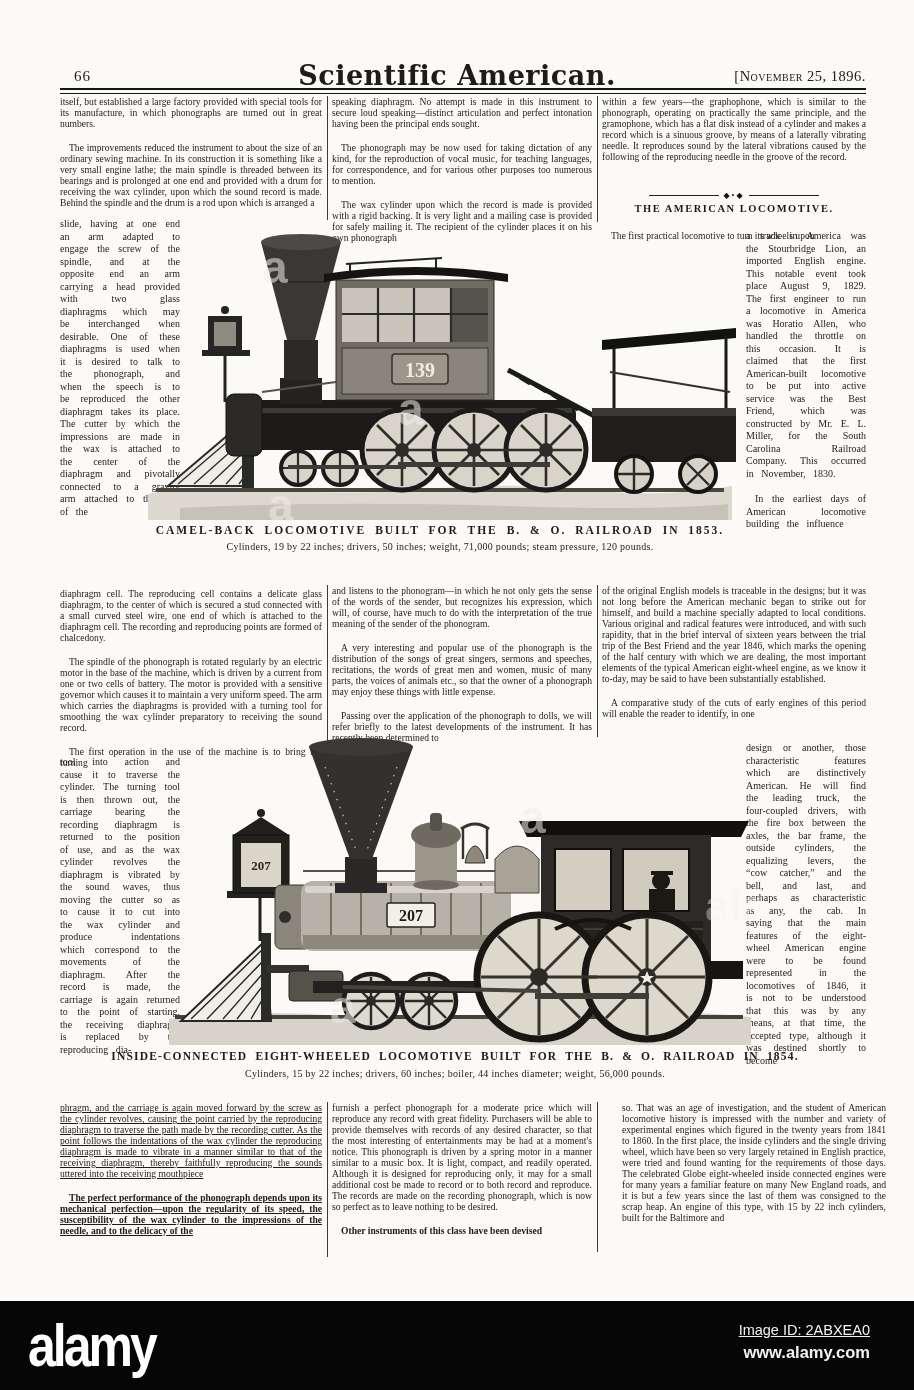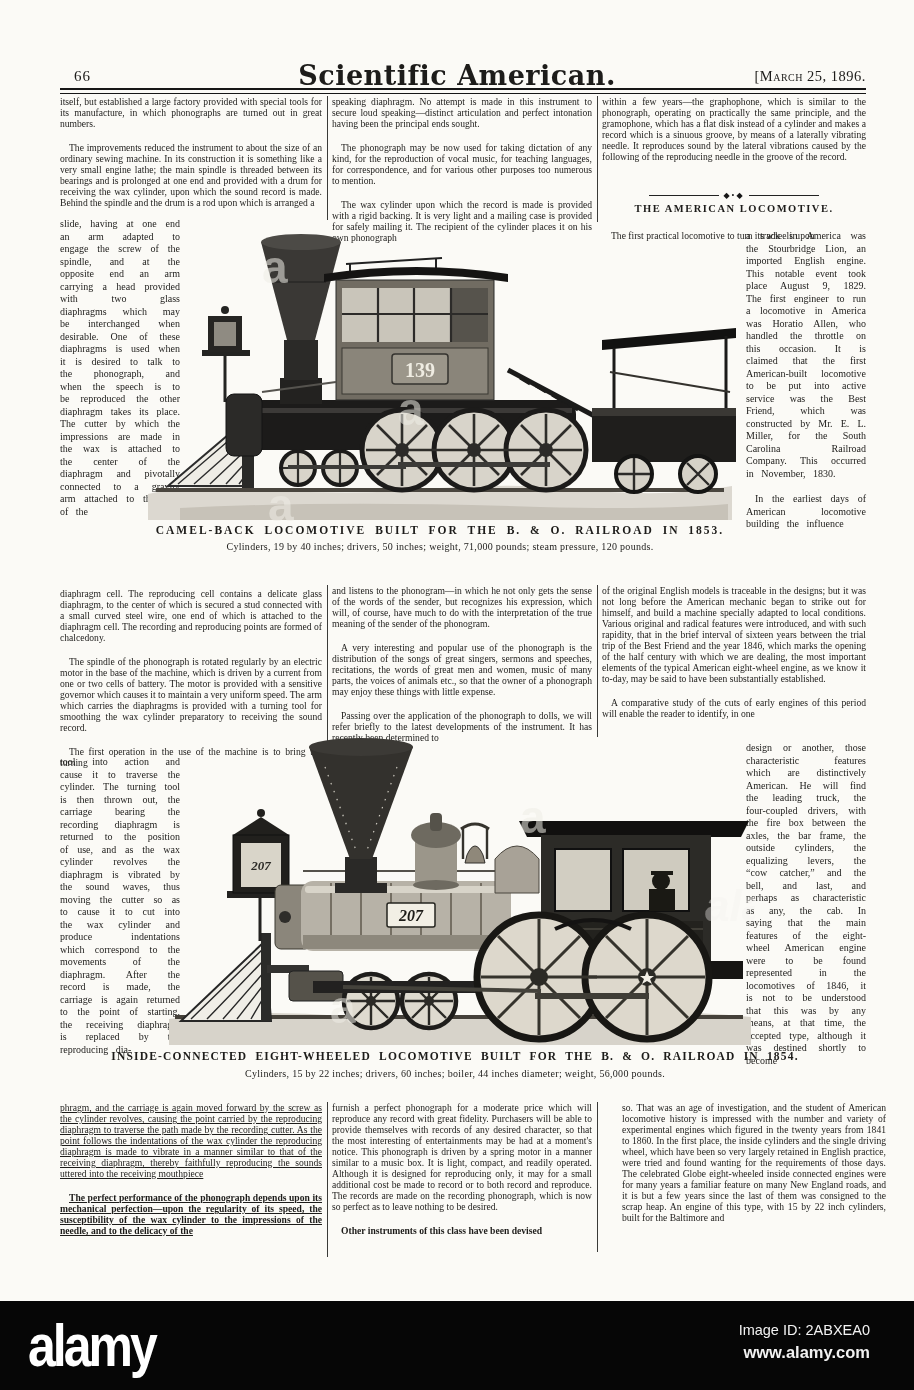--- a/index.html
+++ b/index.html
@@ -49,7 +49,7 @@
 
   <div class="abs pgnum" style="left:74px;top:68px;">66</div>
   <div class="abs masthead" style="left:0;top:60px;">Scientific American.</div>
-  <div class="abs issuedate" style="left:706px;top:68px;width:160px;">[March 25, 1896.</div>
+  <div class="abs issuedate" style="left:706px;top:68px;width:160px;">[November 25, 1896.</div>
   <div class="abs hrule" style="top:88px;"></div>
   <div class="abs hrule2" style="top:92.5px;"></div>
 

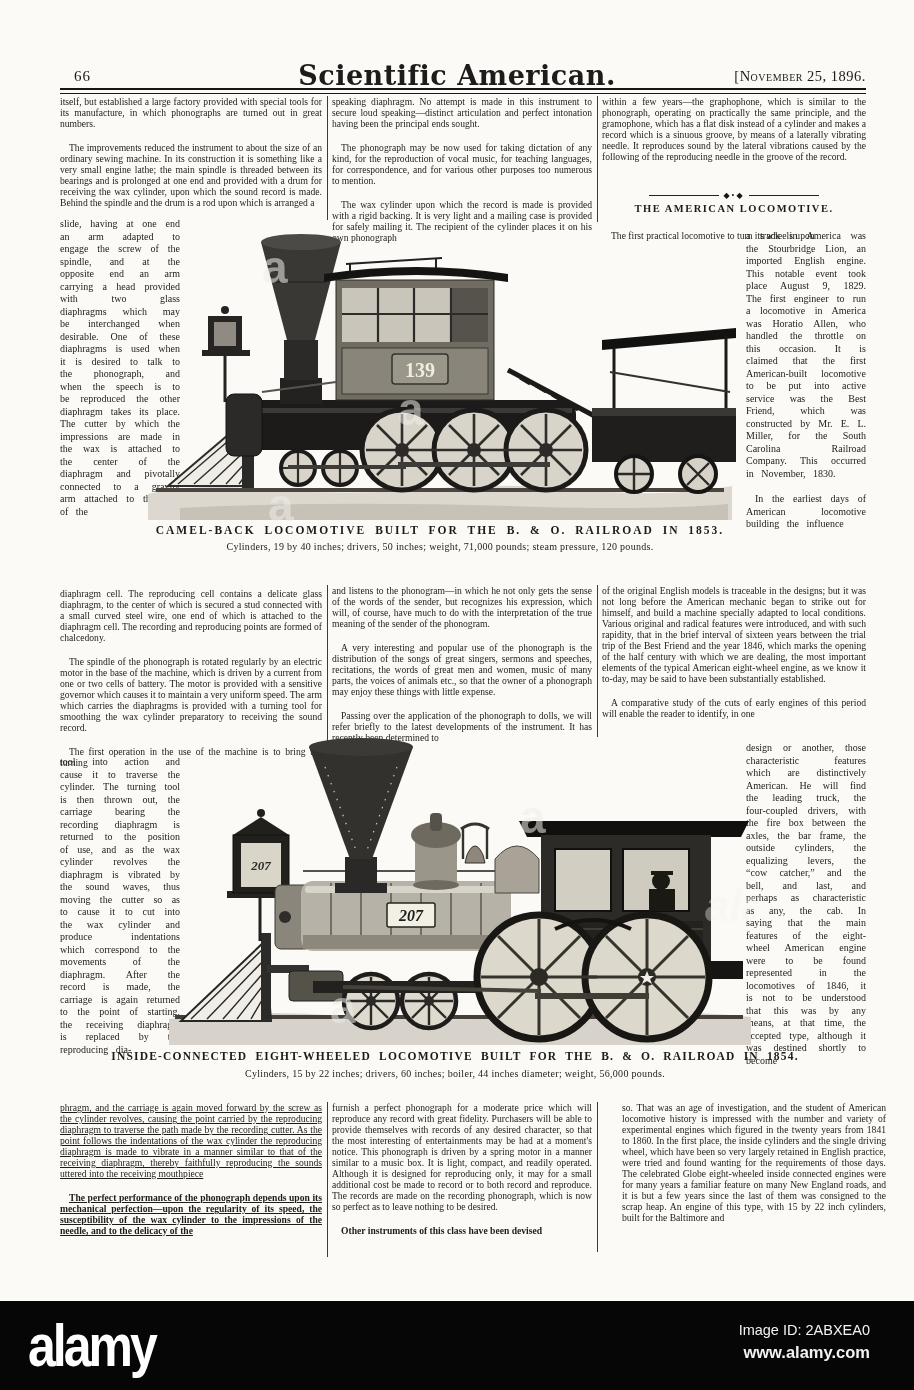--- a/index.html
+++ b/index.html
@@ -215,7 +215,7 @@
   <span class="abs wm-a" style="left:268px;top:478px;">a</span>
 
   <div class="abs cap" style="left:115px;top:524px;width:650px;">CAMEL-BACK LOCOMOTIVE BUILT FOR THE B. &amp; O. RAILROAD IN 1853.</div>
-  <div class="abs specs" style="left:115px;top:541px;width:650px;">Cylinders, 19 by 40 inches; drivers, 50 inches; weight, 71,000 pounds; steam pressure, 120 pounds.</div>
+  <div class="abs specs" style="left:115px;top:541px;width:650px;">Cylinders, 19 by 22 inches; drivers, 50 inches; weight, 71,000 pounds; steam pressure, 120 pounds.</div>
 
   <figure class="abs" style="left:163px;top:733px;font-style:italic;">
     <svg width="592" height="312" viewBox="0 0 592 312">

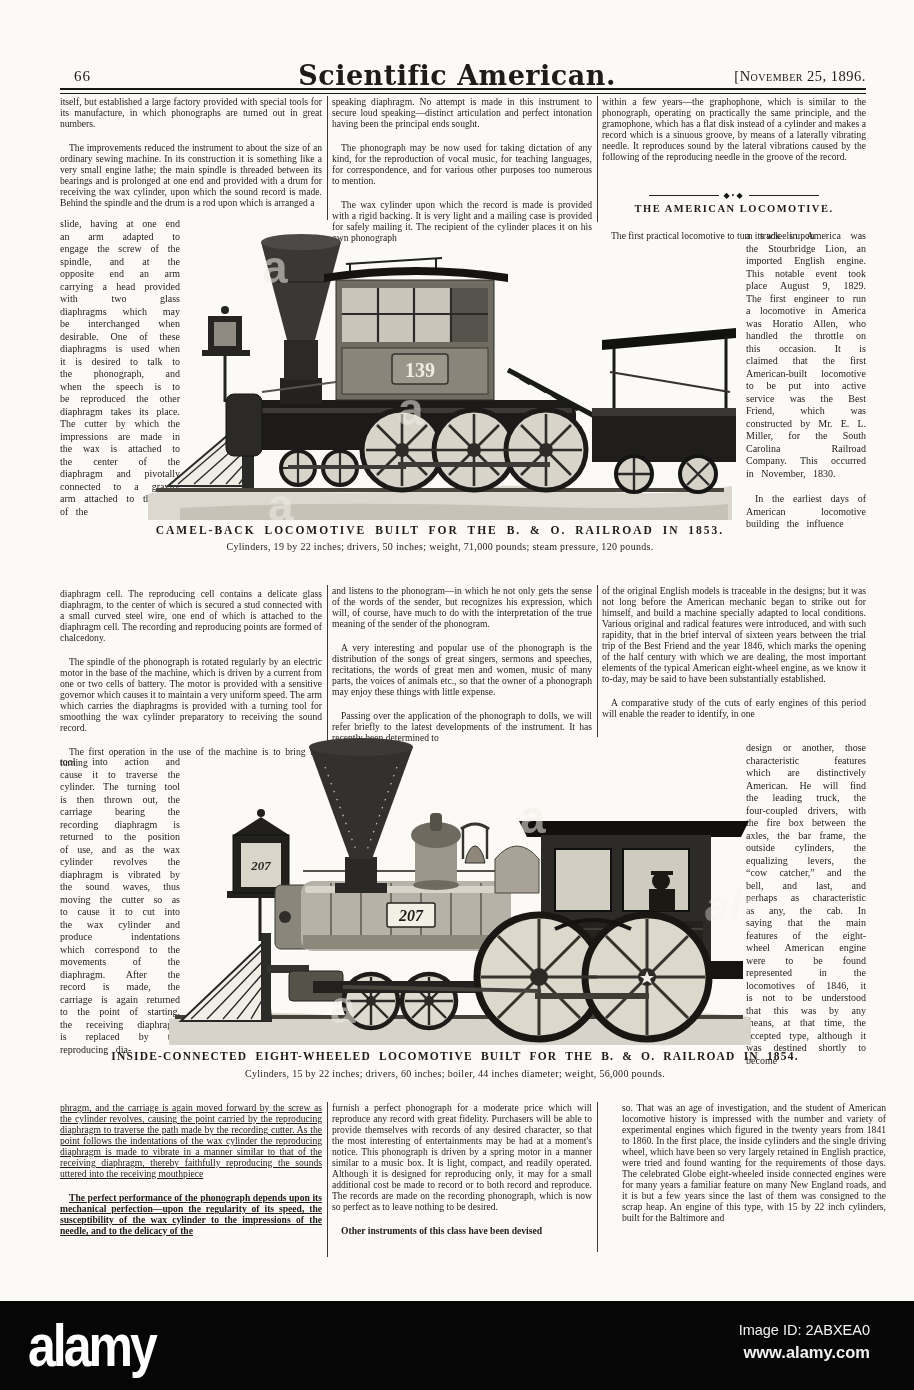--- a/index.html
+++ b/index.html
@@ -217,7 +217,7 @@
   <div class="abs cap" style="left:115px;top:524px;width:650px;">CAMEL-BACK LOCOMOTIVE BUILT FOR THE B. &amp; O. RAILROAD IN 1853.</div>
   <div class="abs specs" style="left:115px;top:541px;width:650px;">Cylinders, 19 by 22 inches; drivers, 50 inches; weight, 71,000 pounds; steam pressure, 120 pounds.</div>
 
-  <figure class="abs" style="left:163px;top:733px;font-style:italic;">
+  <figure class="abs" style="left:163px;top:733px;">
     <svg width="592" height="312" viewBox="0 0 592 312">
 
       <path d="M6,286 Q90,276 180,283 Q300,290 400,282 Q500,275 588,284 L588,312 L6,312 Z" fill="#d7d3ca"></path>

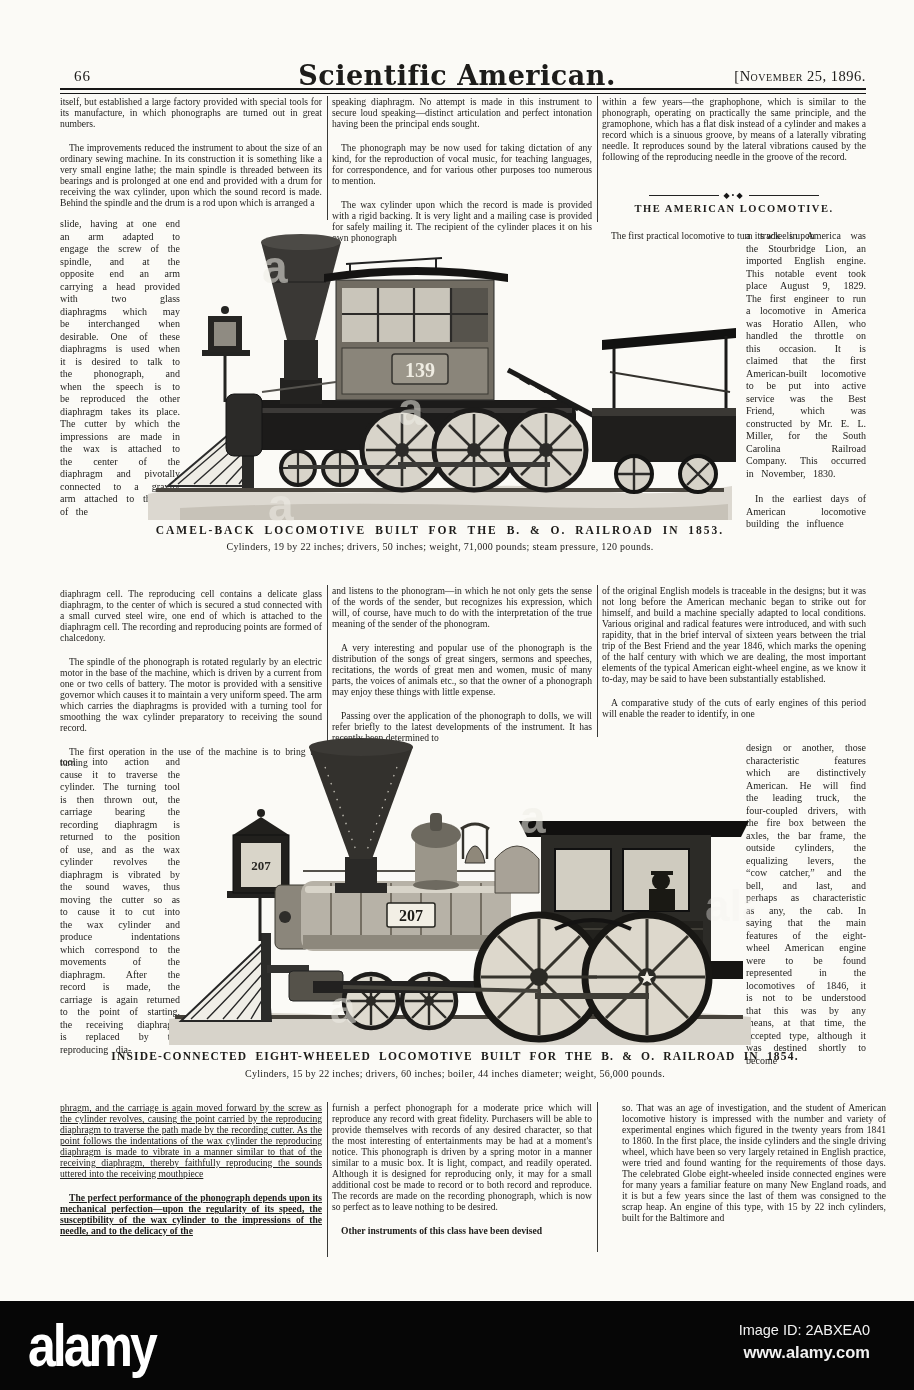--- a/index.html
+++ b/index.html
@@ -332,7 +332,7 @@
 
   <div class="abs footer">
     <div class="abs alogo" style="left:28px;top:11px;">alamy</div>
-    <div class="abs fright imgid" style="top:21px;">Image ID: 2ABXEA0</div>
+    <div class="abs fright imgid" style="top:21px;text-decoration:underline;">Image ID: 2ABXEA0</div>
     <div class="abs fright aurl" style="top:42px;">www.alamy.com</div>
   </div>
 

